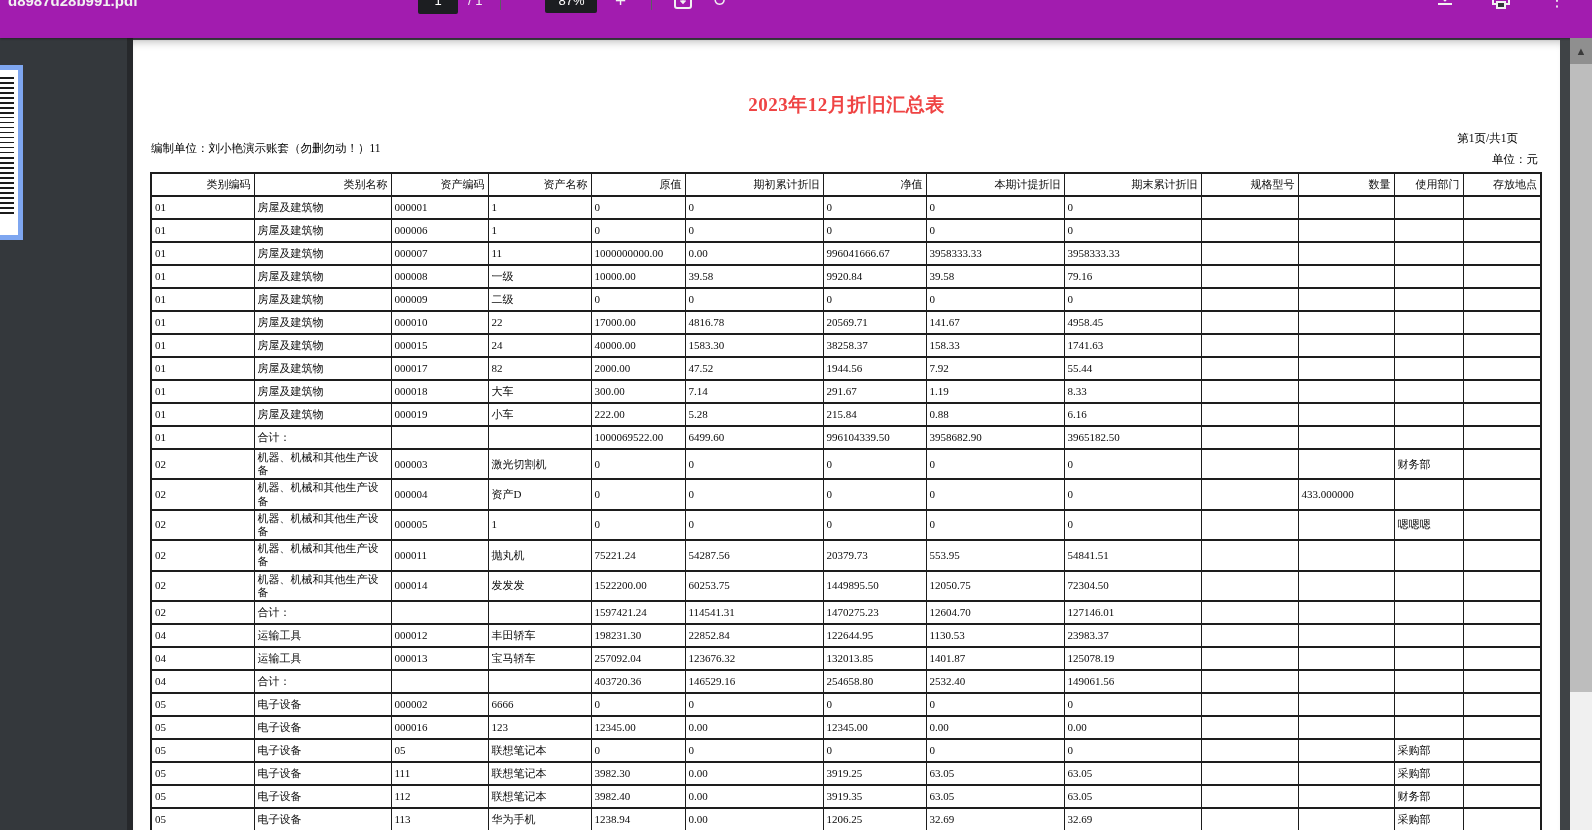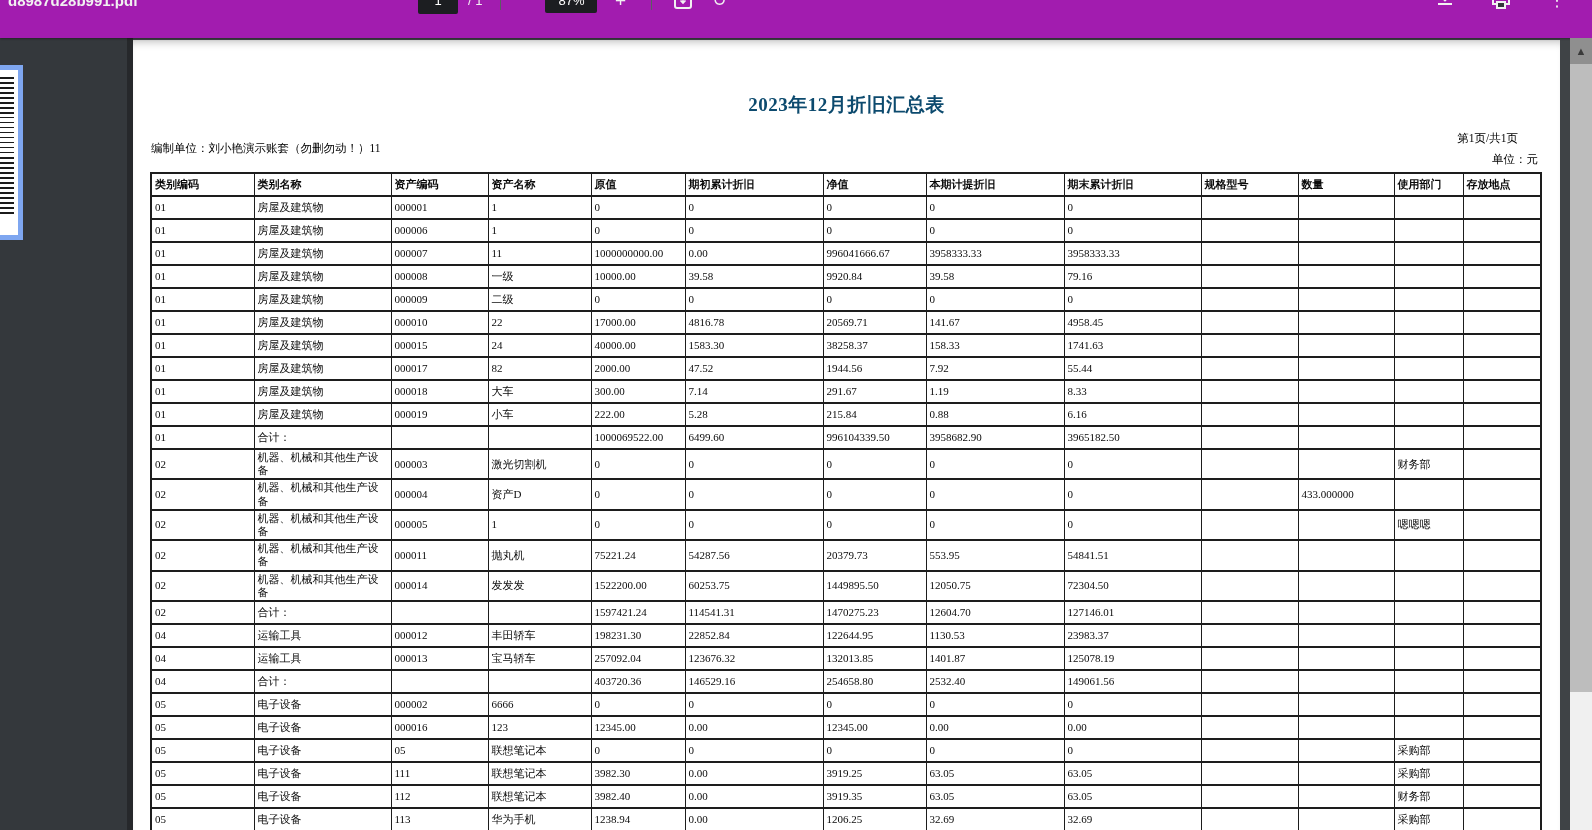--- a/index.html
+++ b/index.html
@@ -30,7 +30,7 @@
   
   .doc-area{position:absolute;top:38px;left:133px;width:1437px;height:792px;background:#3f4346;z-index:1;}
   .pdf-page{position:absolute;left:0;top:2px;width:1427px;height:900px;background:#fff;box-shadow:inset 0 8px 8px -6px rgba(0,0,0,.25);}
-  .page-title{position:absolute;top:52px;left:0;width:100%;text-align:center;font-family:"Liberation Serif","DejaVu Serif",serif;font-size:19px;font-weight:bold;color:#0c4a6e;letter-spacing:.5px;}
+  .page-title{position:absolute;top:52px;left:0;width:100%;text-align:center;font-family:"Liberation Serif","DejaVu Serif",serif;font-size:19px;font-weight:bold;color:#ef4444;letter-spacing:.5px;}
   .meta{font-family:"Liberation Serif","DejaVu Serif",serif;font-size:11.5px;color:#000;position:absolute;white-space:nowrap;}
   .meta-left{left:18px;top:101px;}
   .meta-pages{top:91px;right:42px;text-align:right;}

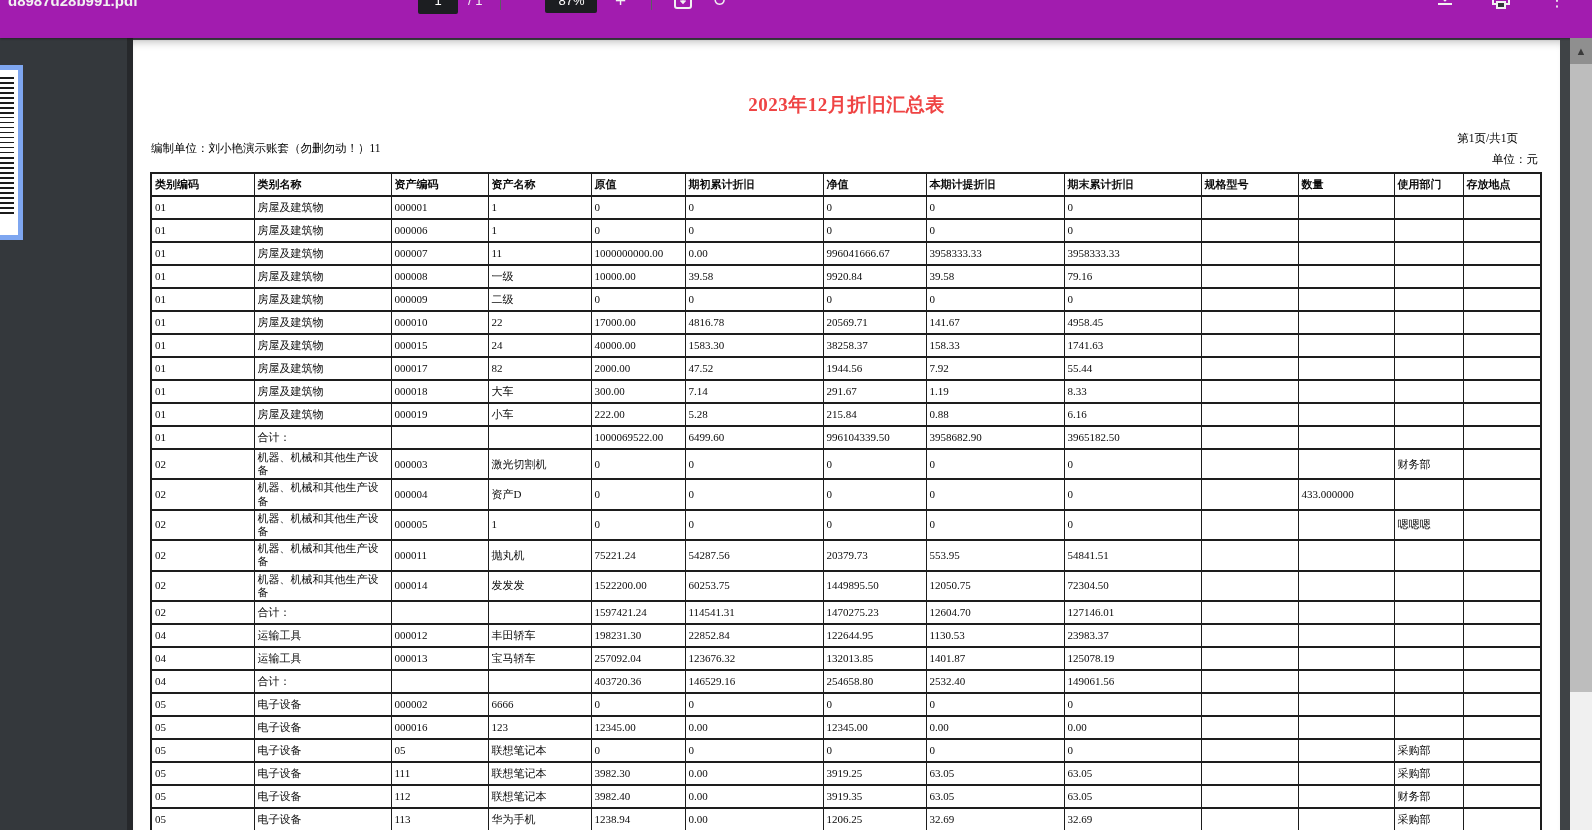--- a/index.html
+++ b/index.html
@@ -39,7 +39,7 @@
   .tbl-wrap{position:absolute;left:17px;top:132px;}
   table.dep{border-collapse:collapse;table-layout:fixed;width:1390px;font-family:"Liberation Serif","DejaVu Serif",serif;font-size:11px;color:#0a0a0a;border:2px solid #1d1d1d;}
   table.dep th,table.dep td{border-left:1px solid #1d1d1d;border-right:1px solid #1d1d1d;border-top:2px solid #1d1d1d;border-bottom:2px solid #1d1d1d;padding:1px 3px;overflow:hidden;line-height:1.2;}
-  table.dep th{font-weight:bold;text-align:left;height:19px;}
+  table.dep th{font-weight:normal;text-align:right;height:19px;}
   table.dep td{height:19px;text-align:left;vertical-align:middle;word-break:break-all;}
   table.dep tr.tall td{height:25px;}
   

